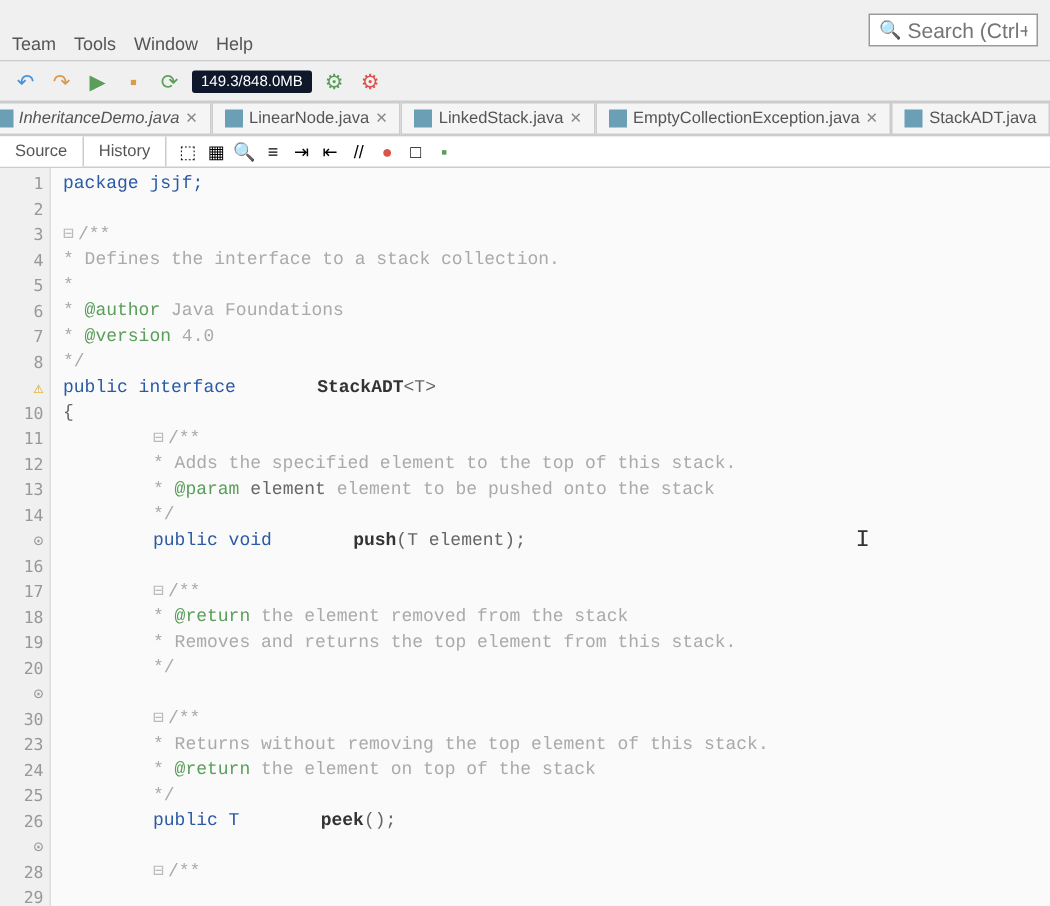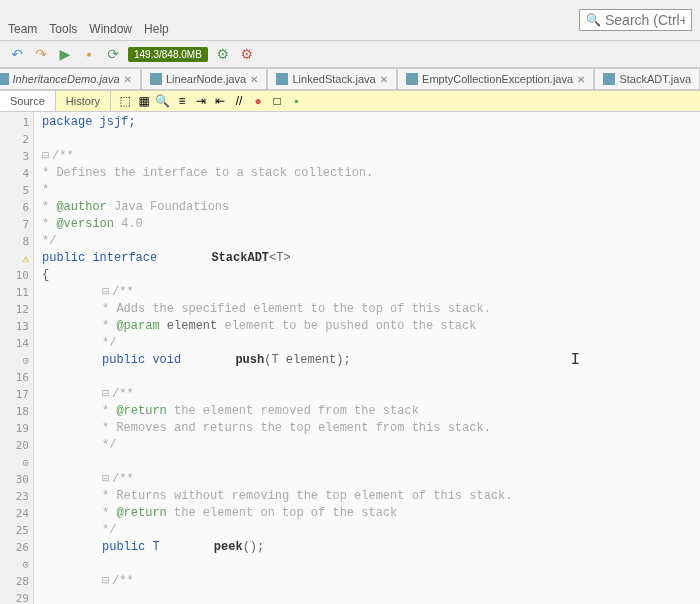--- a/index.html
+++ b/index.html
@@ -11,7 +11,7 @@
 .search-box input { border: none; outline: none; width: 80px; font-size: 14px; }
 .toolbar-row { display: flex; align-items: center; padding: 4px 8px; background: #f0f0f0; border-bottom: 1px solid #ccc; gap: 6px; }
 .tb-icon { width: 18px; height: 18px; display: inline-flex; align-items: center; justify-content: center; font-size: 14px; }
-.mem-badge { background: #4d7c0f; color: #fff; padding: 2px 6px; font-size: 10px; border-radius: 2px; }
+.mem-badge { background: #0f172a; color: #fff; padding: 2px 6px; font-size: 10px; border-radius: 2px; }
 .tabs-row { display: flex; align-items: center; background: #e8e8e8; border-bottom: 1px solid #ccc; justify-content: flex-end; }
 .proj-label { padding: 4px 6px; color: #666; font-size: 11px; }
 .tab { display: flex; align-items: center; padding: 4px 8px; border: 1px solid #ccc; background: #f5f5f5; gap: 4px; font-size: 11px; cursor: pointer; }

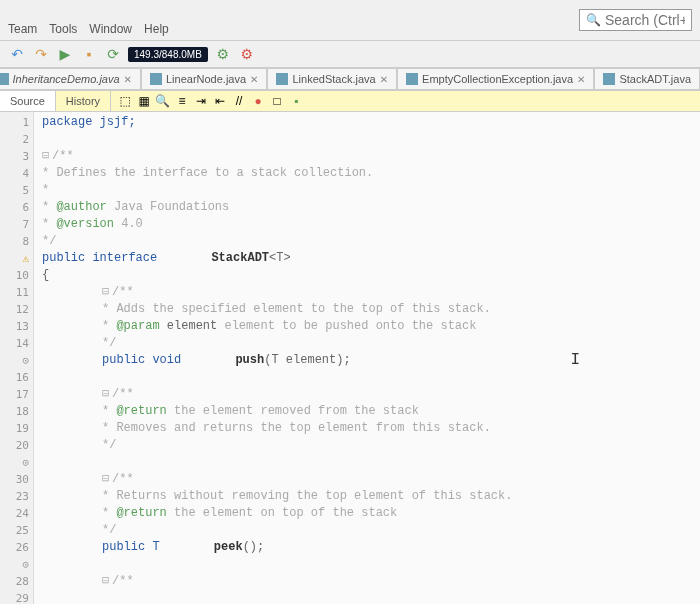--- a/index.html
+++ b/index.html
@@ -19,7 +19,7 @@
 .tab-name.italic { font-style: italic; }
 .tab-close { color: #888; cursor: pointer; font-size: 10px; }
 .file-icon { width: 12px; height: 12px; background: #6a9fb5; display: inline-block; }
-.sub-toolbar { display: flex; align-items: center; background: #fef9c3; border-bottom: 1px solid #ccc; }
+.sub-toolbar { display: flex; align-items: center; background: #ffffff; border-bottom: 1px solid #ccc; }
 .sub-tab { padding: 4px 10px; border-right: 1px solid #ccc; cursor: pointer; font-size: 11px; color: #555; }
 .sub-tab.active { background: #fff; }
 .sub-icons { display: flex; gap: 3px; padding: 0 6px; align-items: center; }

